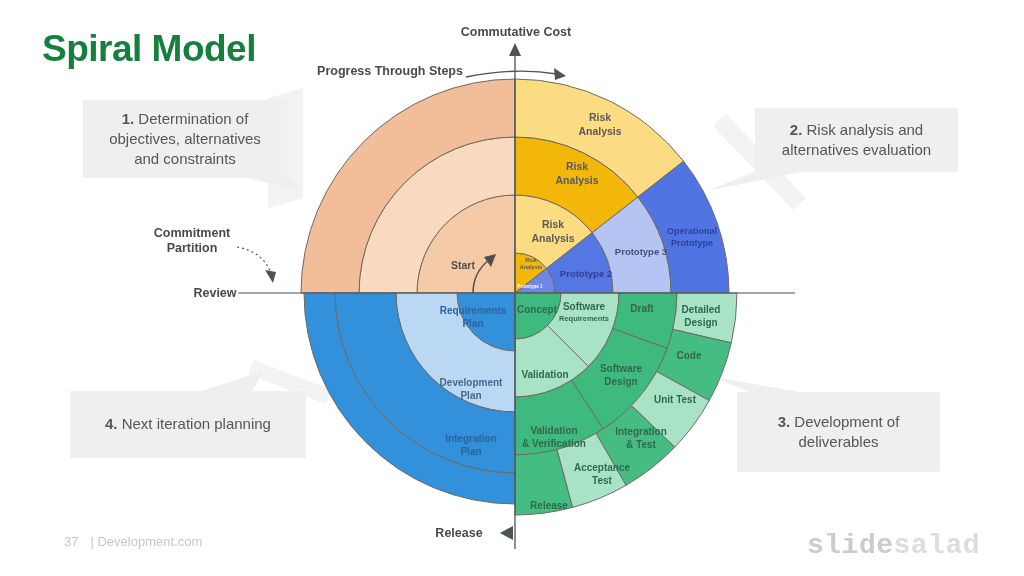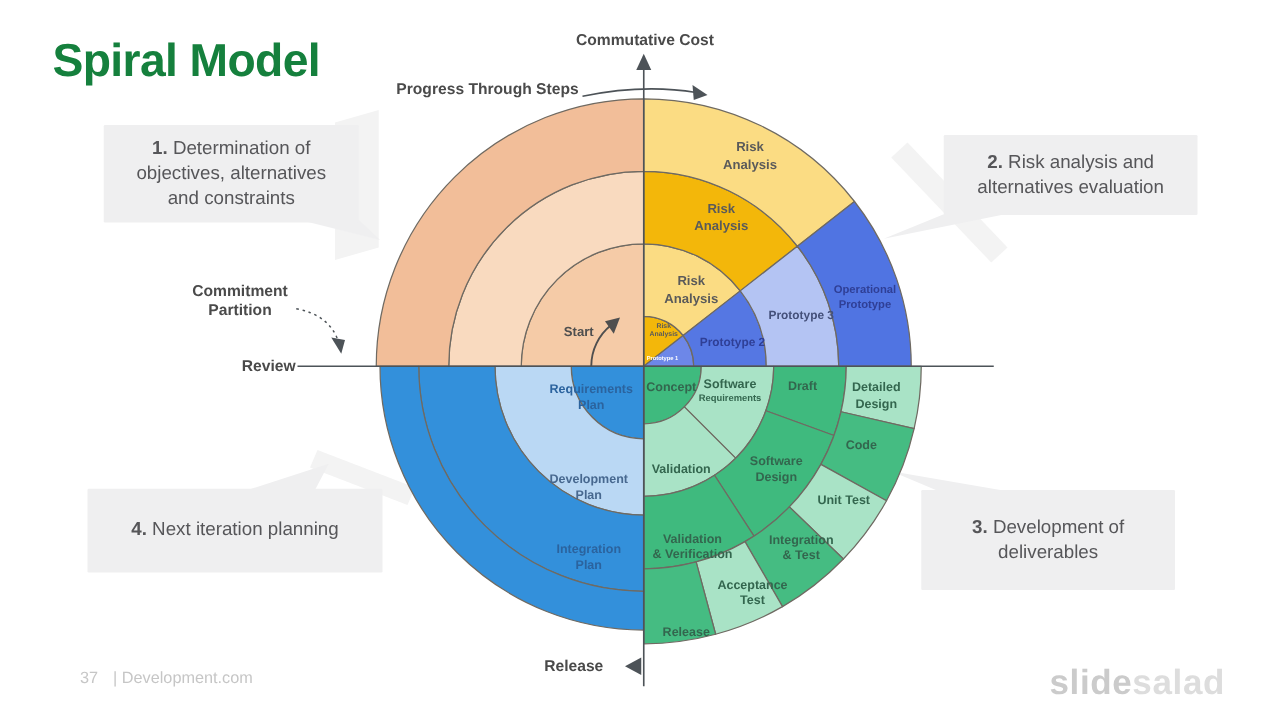--- a/index.html
+++ b/index.html
@@ -20,7 +20,7 @@
   #footer{position:absolute;left:18px;top:534px;font-size:13px;color:#C6C6C6;
           display:flex;gap:12px;align-items:baseline;margin-left:46px;}
   #brand-logo{position:absolute;right:44px;top:530px;font-size:28px;font-weight:bold;
-              letter-spacing:0.5px;}
+              letter-spacing:0.5px;font-family:Liberation Mono, monospace;}
   #brand-logo .b1{color:#CBCBCB;}
   #brand-logo .b2{color:#DDDDDD;}
 </style>

